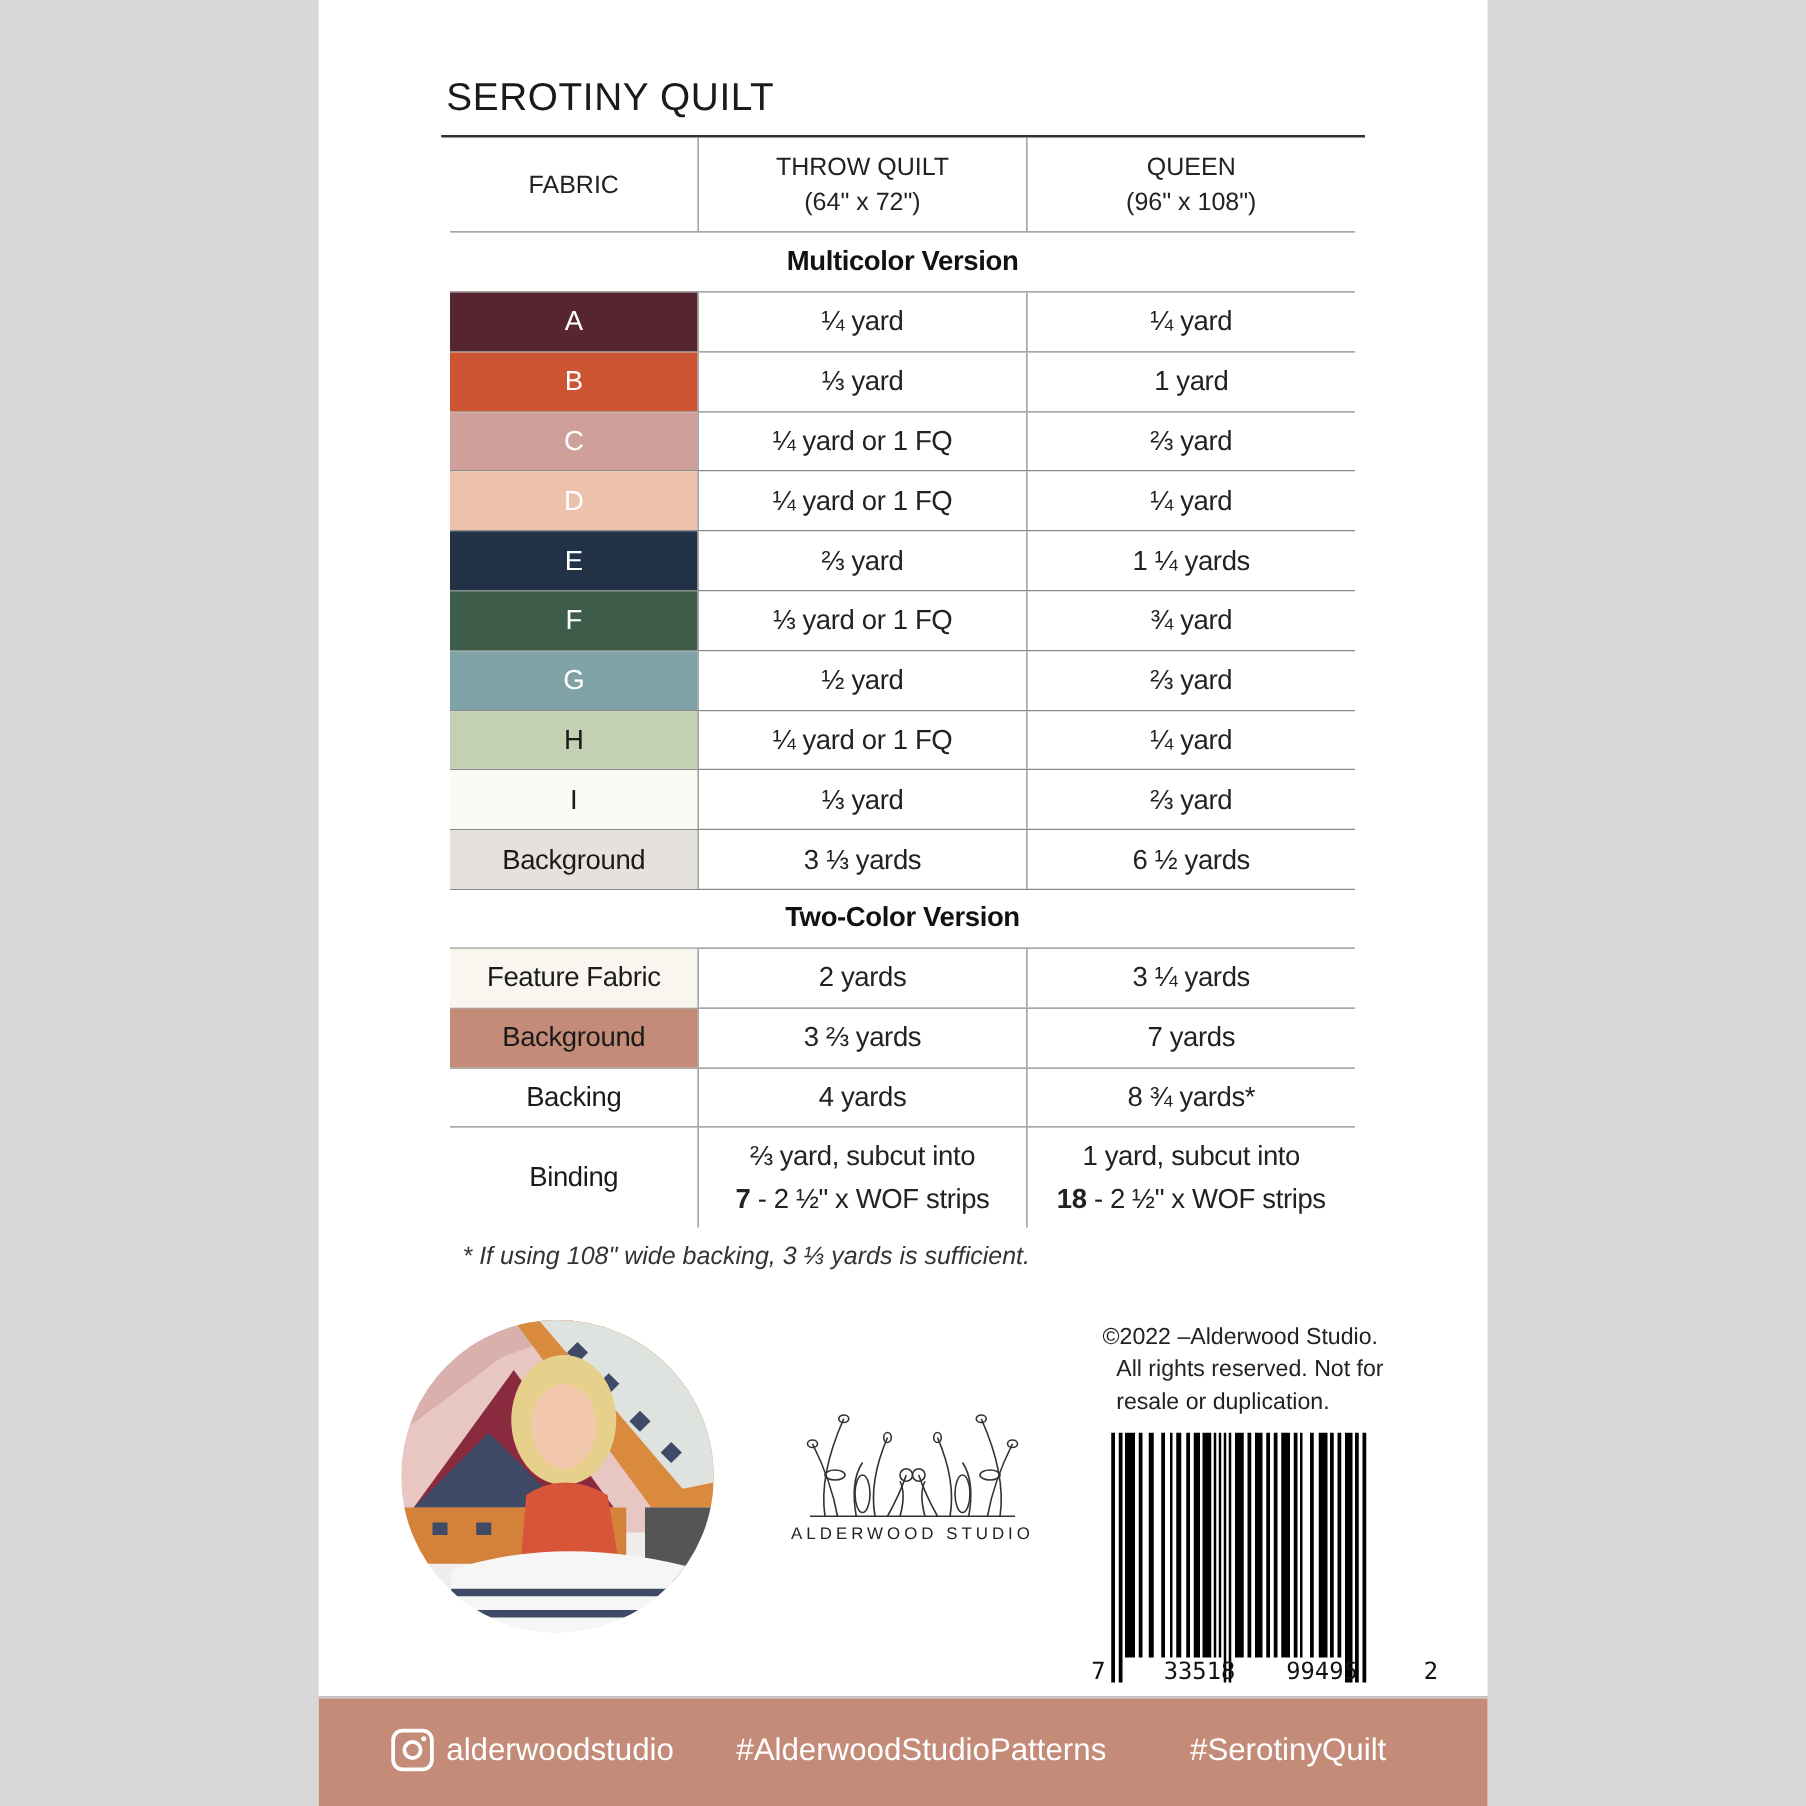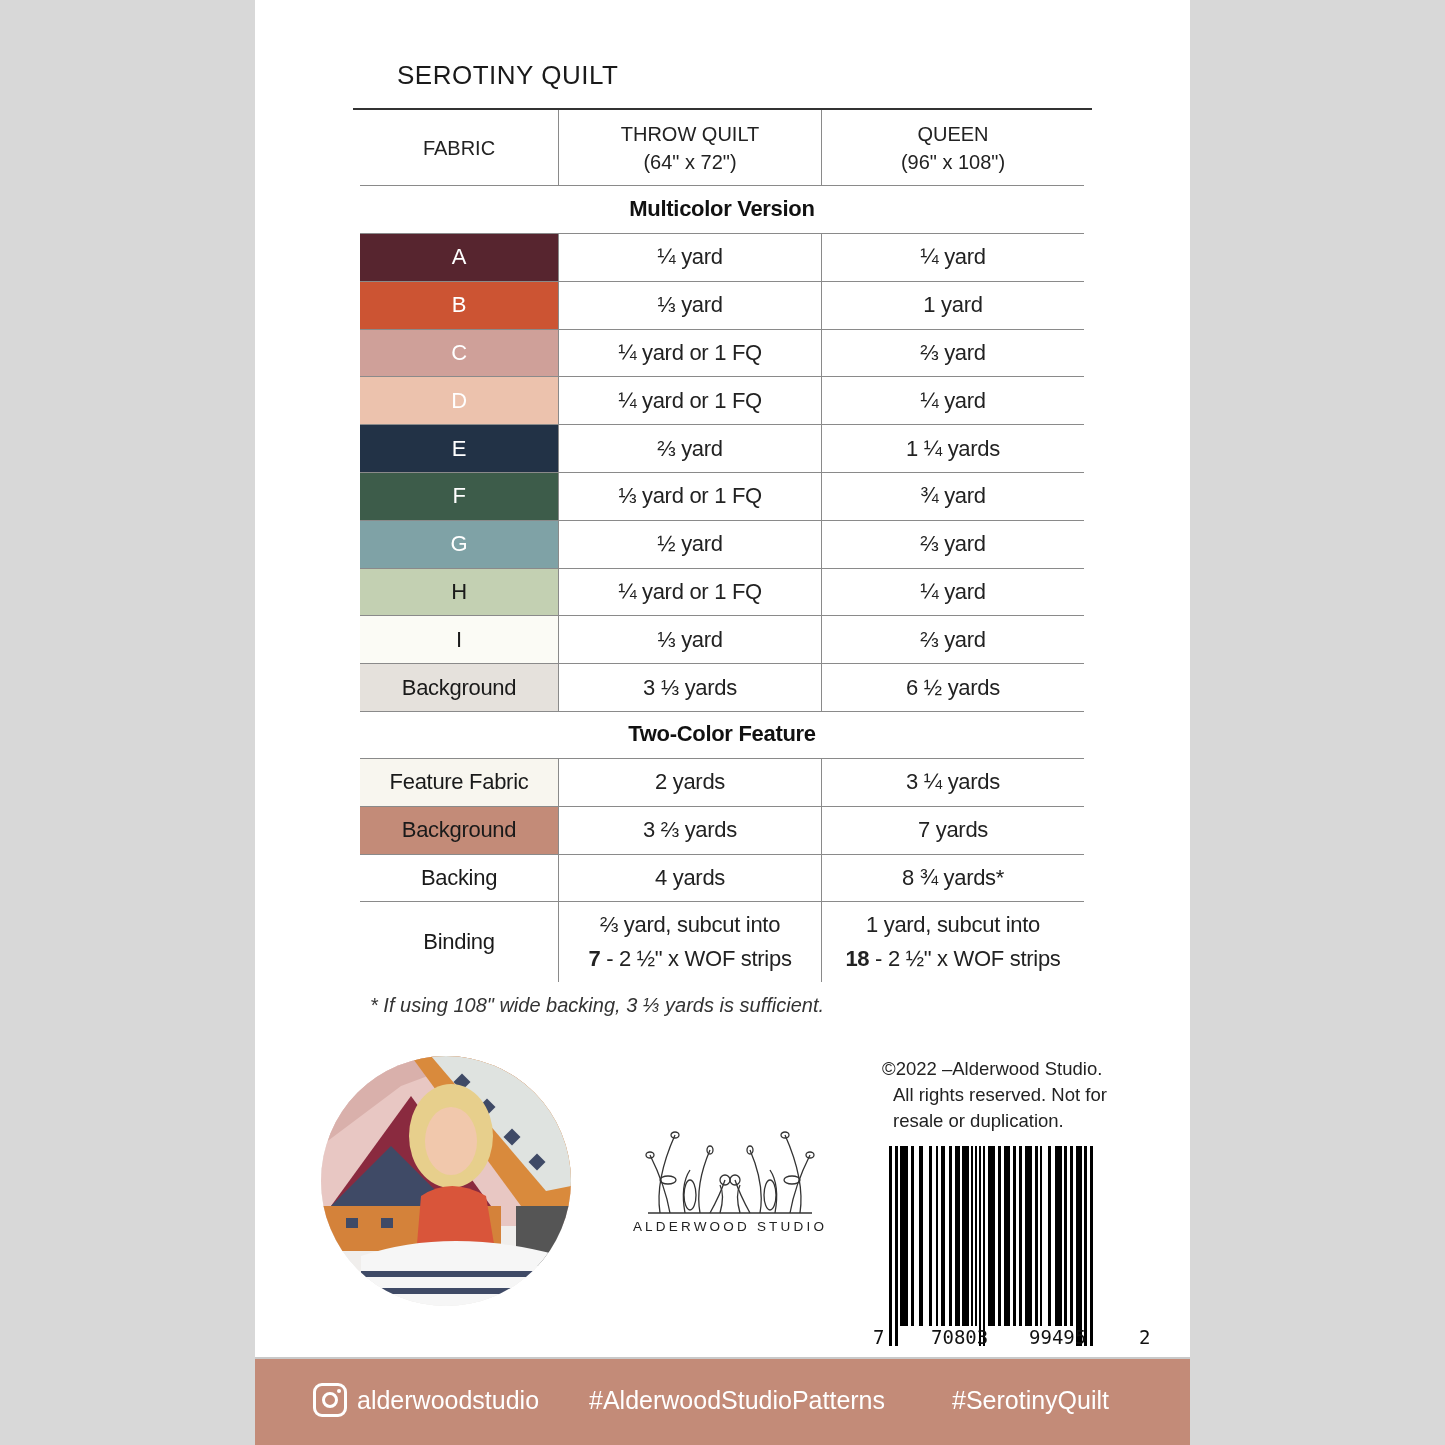--- a/index.html
+++ b/index.html
@@ -6,7 +6,7 @@
   html, body { width: 1445px; height: 1445px; background: #d8d8d8; overflow: hidden; }
   body { font-family: "Liberation Sans", sans-serif; color: #1a1a1a; position: relative; }
   .page { position: absolute; left: 255px; top: 0; width: 935px; height: 1445px; background: #ffffff; }
-  .title { position: absolute; left: 102px; top: 60px; font-size: 26px; letter-spacing: 0.5px; font-weight: normal; color: #1a1a1a; margin-left: 40px; }
+  .title { position: absolute; left: 102px; top: 60px; font-size: 31px; letter-spacing: 0.5px; font-weight: normal; color: #1a1a1a; }
   .title-rule { position: absolute; left: 98px; top: 108px; width: 739px; height: 2px; background: #333; }
 
   .tbl { position: absolute; left: 105px; width: 724px; justify-content: space-between; }

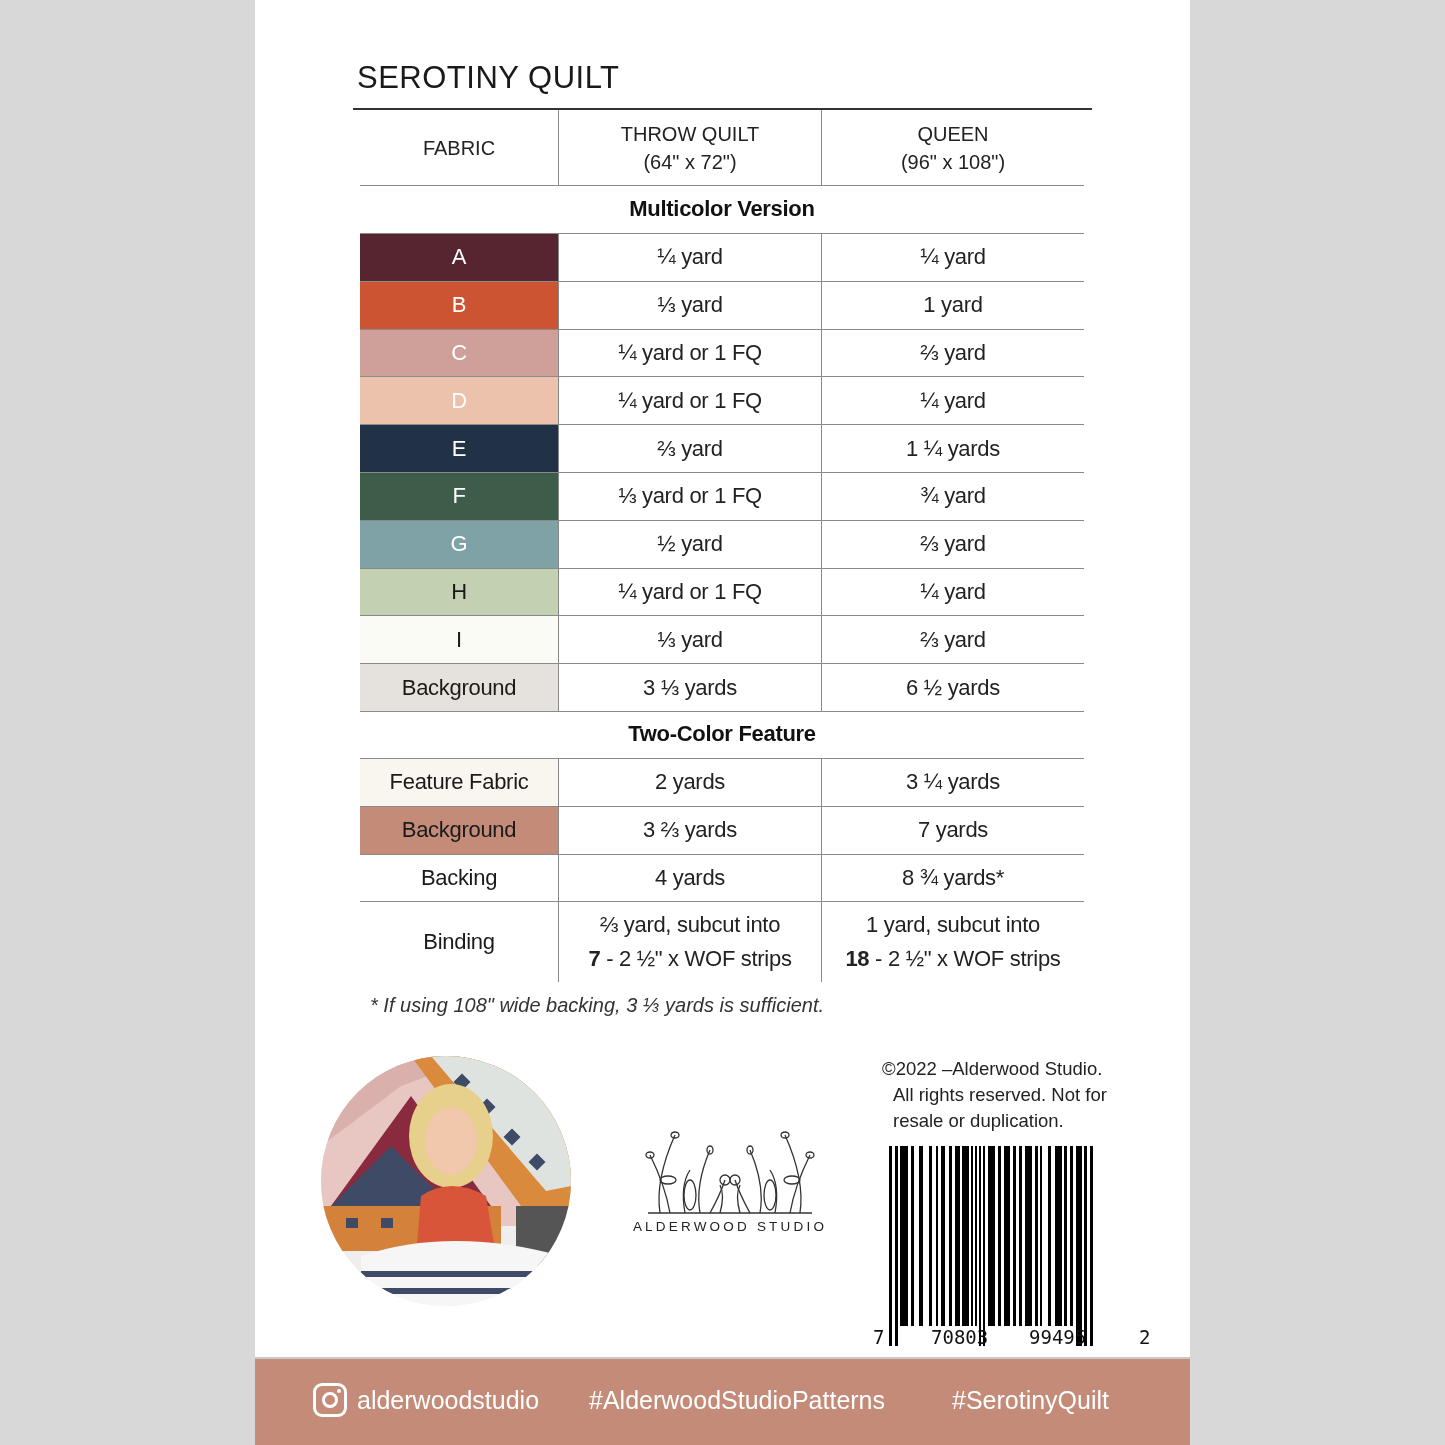--- a/index.html
+++ b/index.html
@@ -121,7 +121,7 @@
     </div>
   </div>
 
-  <div class="section" style="top:721px;">Two-Color Feature</div>
+  <div class="section" style="top:721px;">Two-Color Version</div>
 
   <div class="rows" style="top:758px;">
     <div class="row">

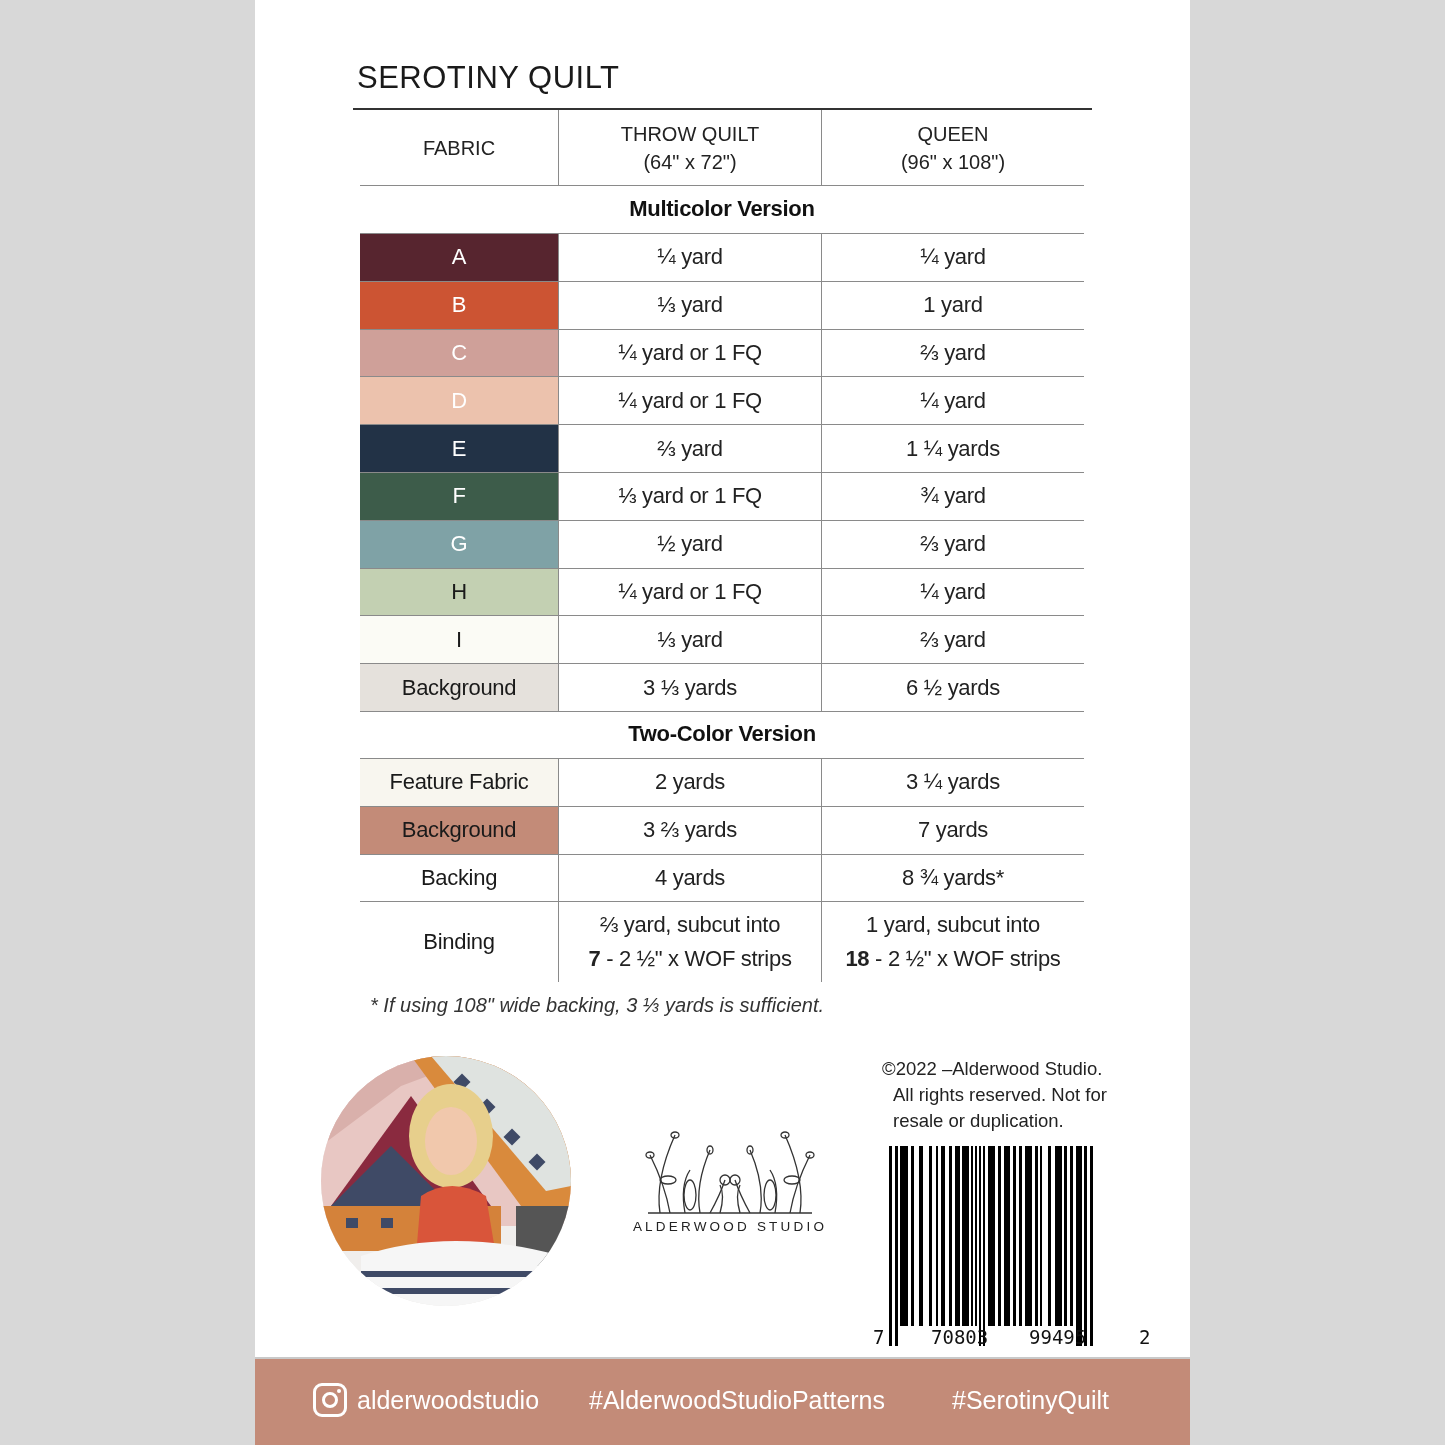--- a/index.html
+++ b/index.html
@@ -254,7 +254,7 @@
     </g>
   </svg>
   <div class="barcode-digits" style="left:618px;">7</div>
-  <div class="barcode-digits" style="left:676px;">70803</div>
+  <div class="barcode-digits" style="left:676px;">33518</div>
   <div class="barcode-digits" style="left:774px;">99495</div>
   <div class="barcode-digits" style="left:884px;">2</div>
 

